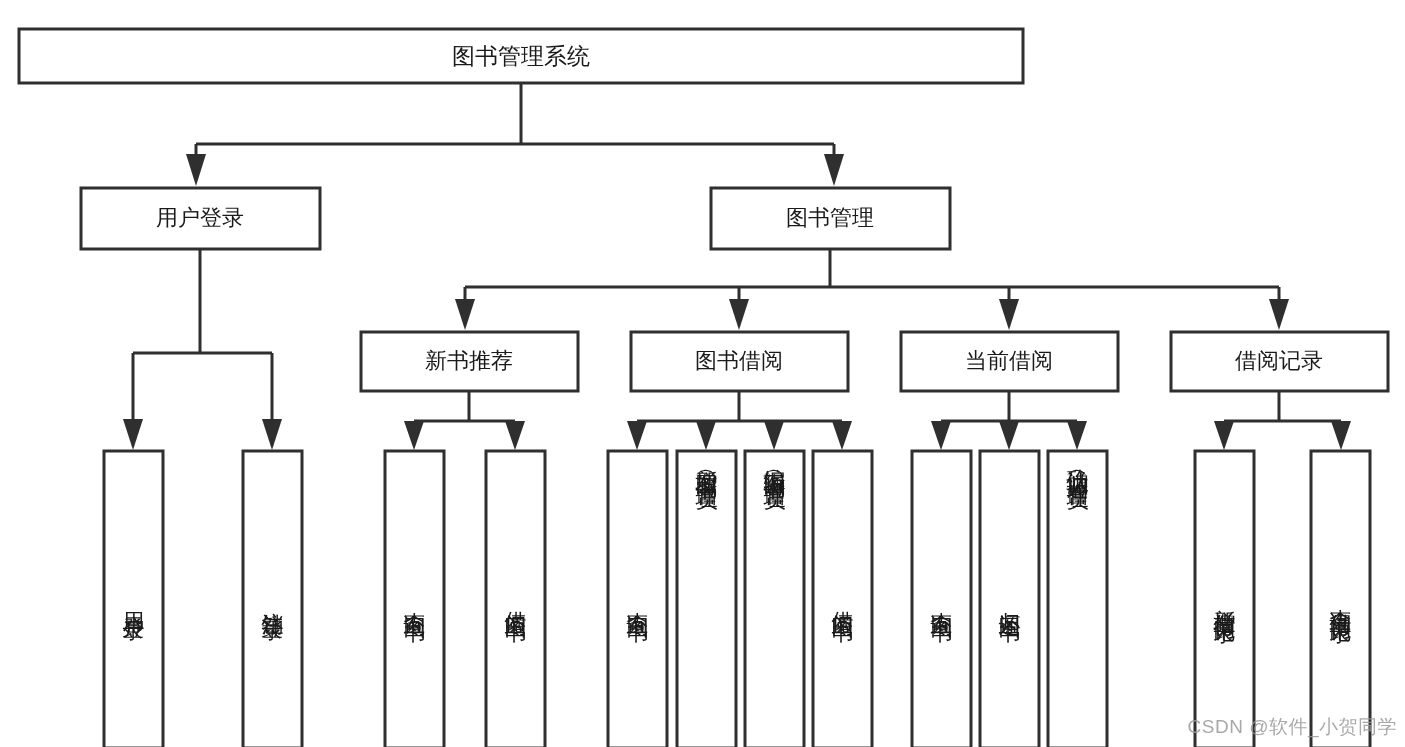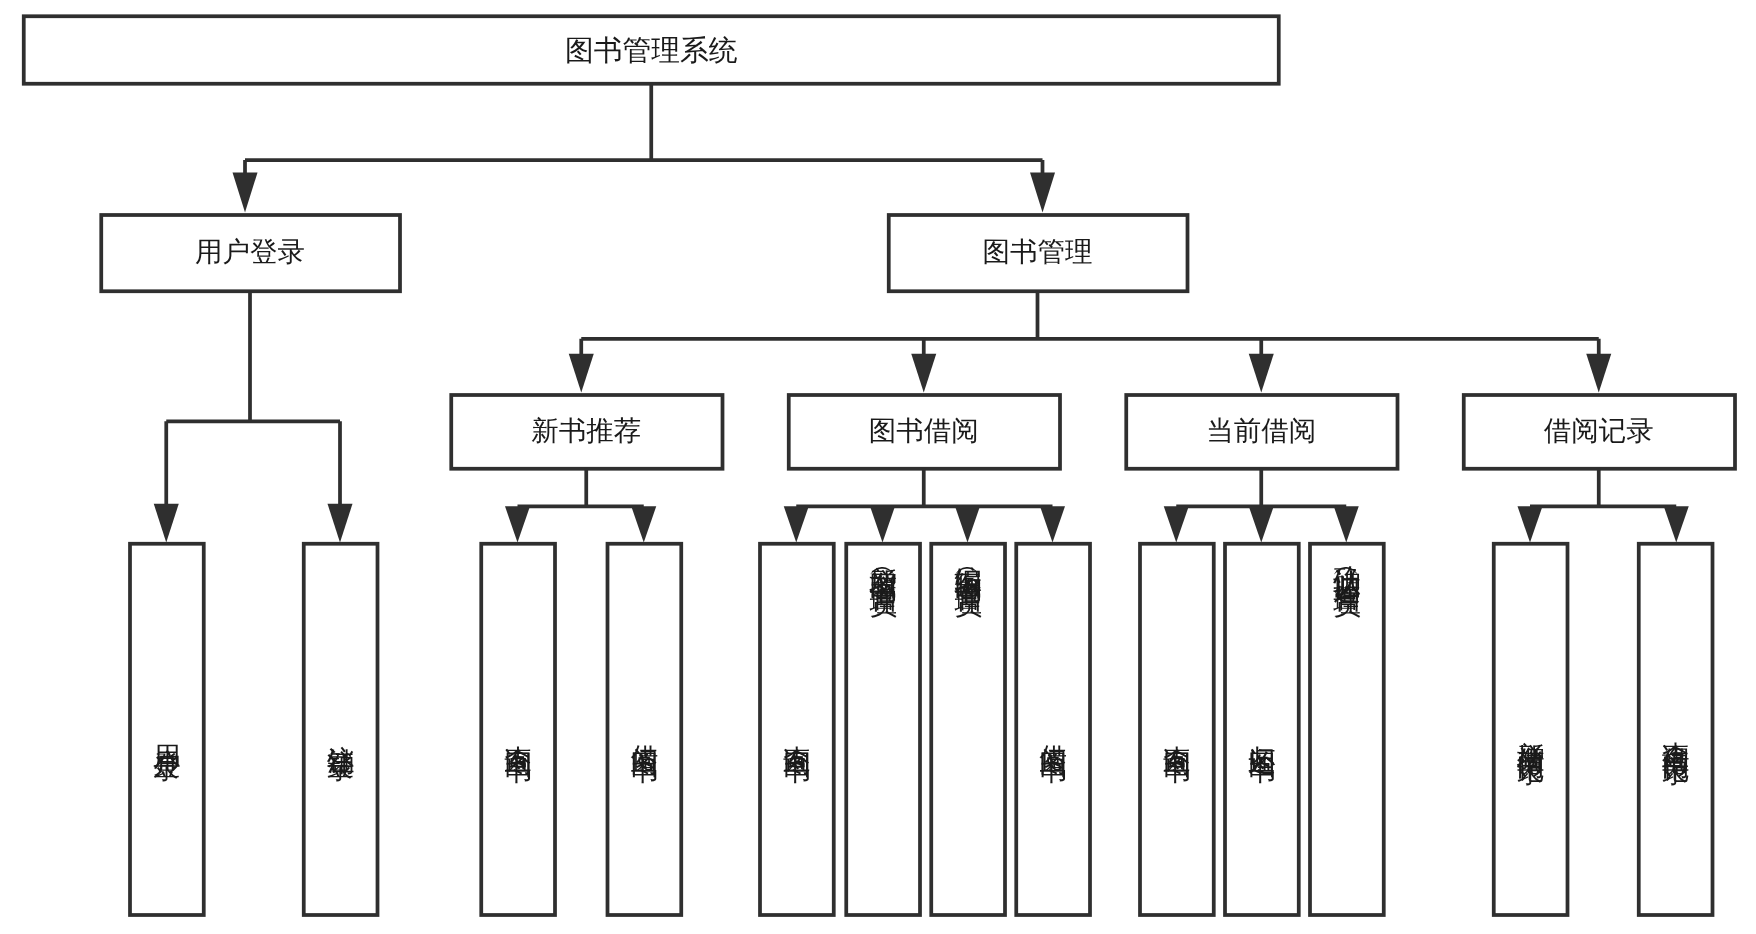--- a/index.html
+++ b/index.html
@@ -17,7 +17,7 @@
   #diagram-root {
     position: absolute;
     left: 0;
-    top: 0;
+    top: 16px;
     width: 1405px;
     height: 728px;
   }

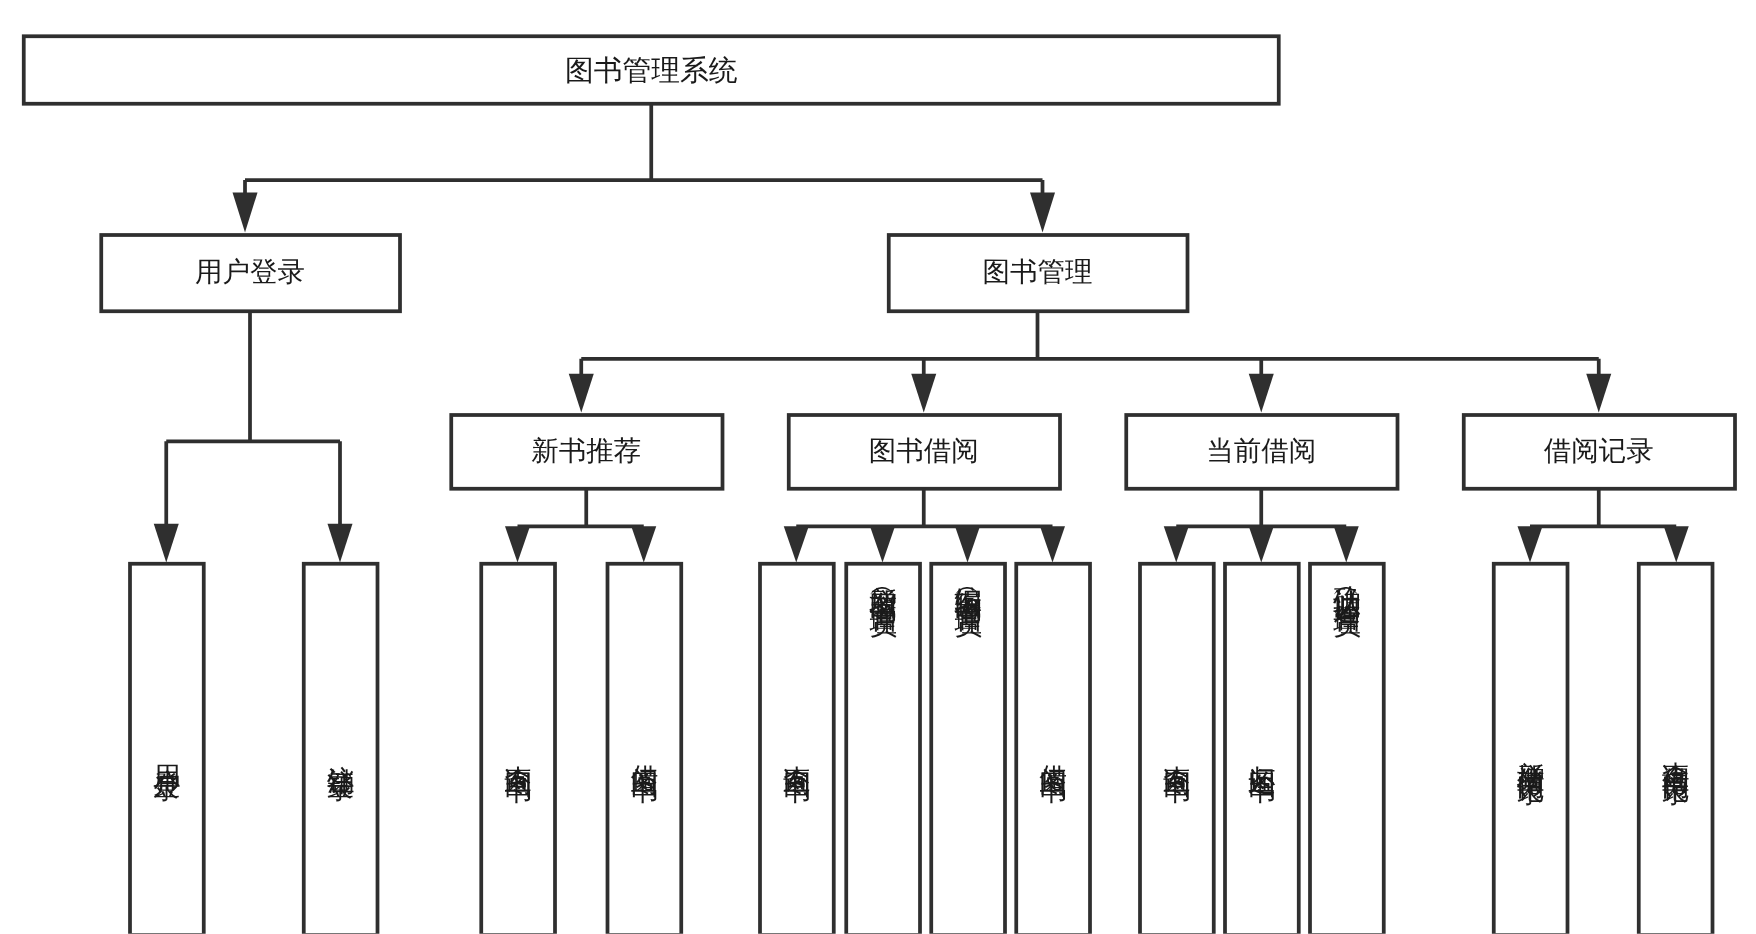--- a/index.html
+++ b/index.html
@@ -254,6 +254,7 @@
     <span class="leaf-text">查询借阅记录</span>
   </div>
 
+  <div class="watermark">CSDN @软件_小贺同学</div>
 
 </div>
 

